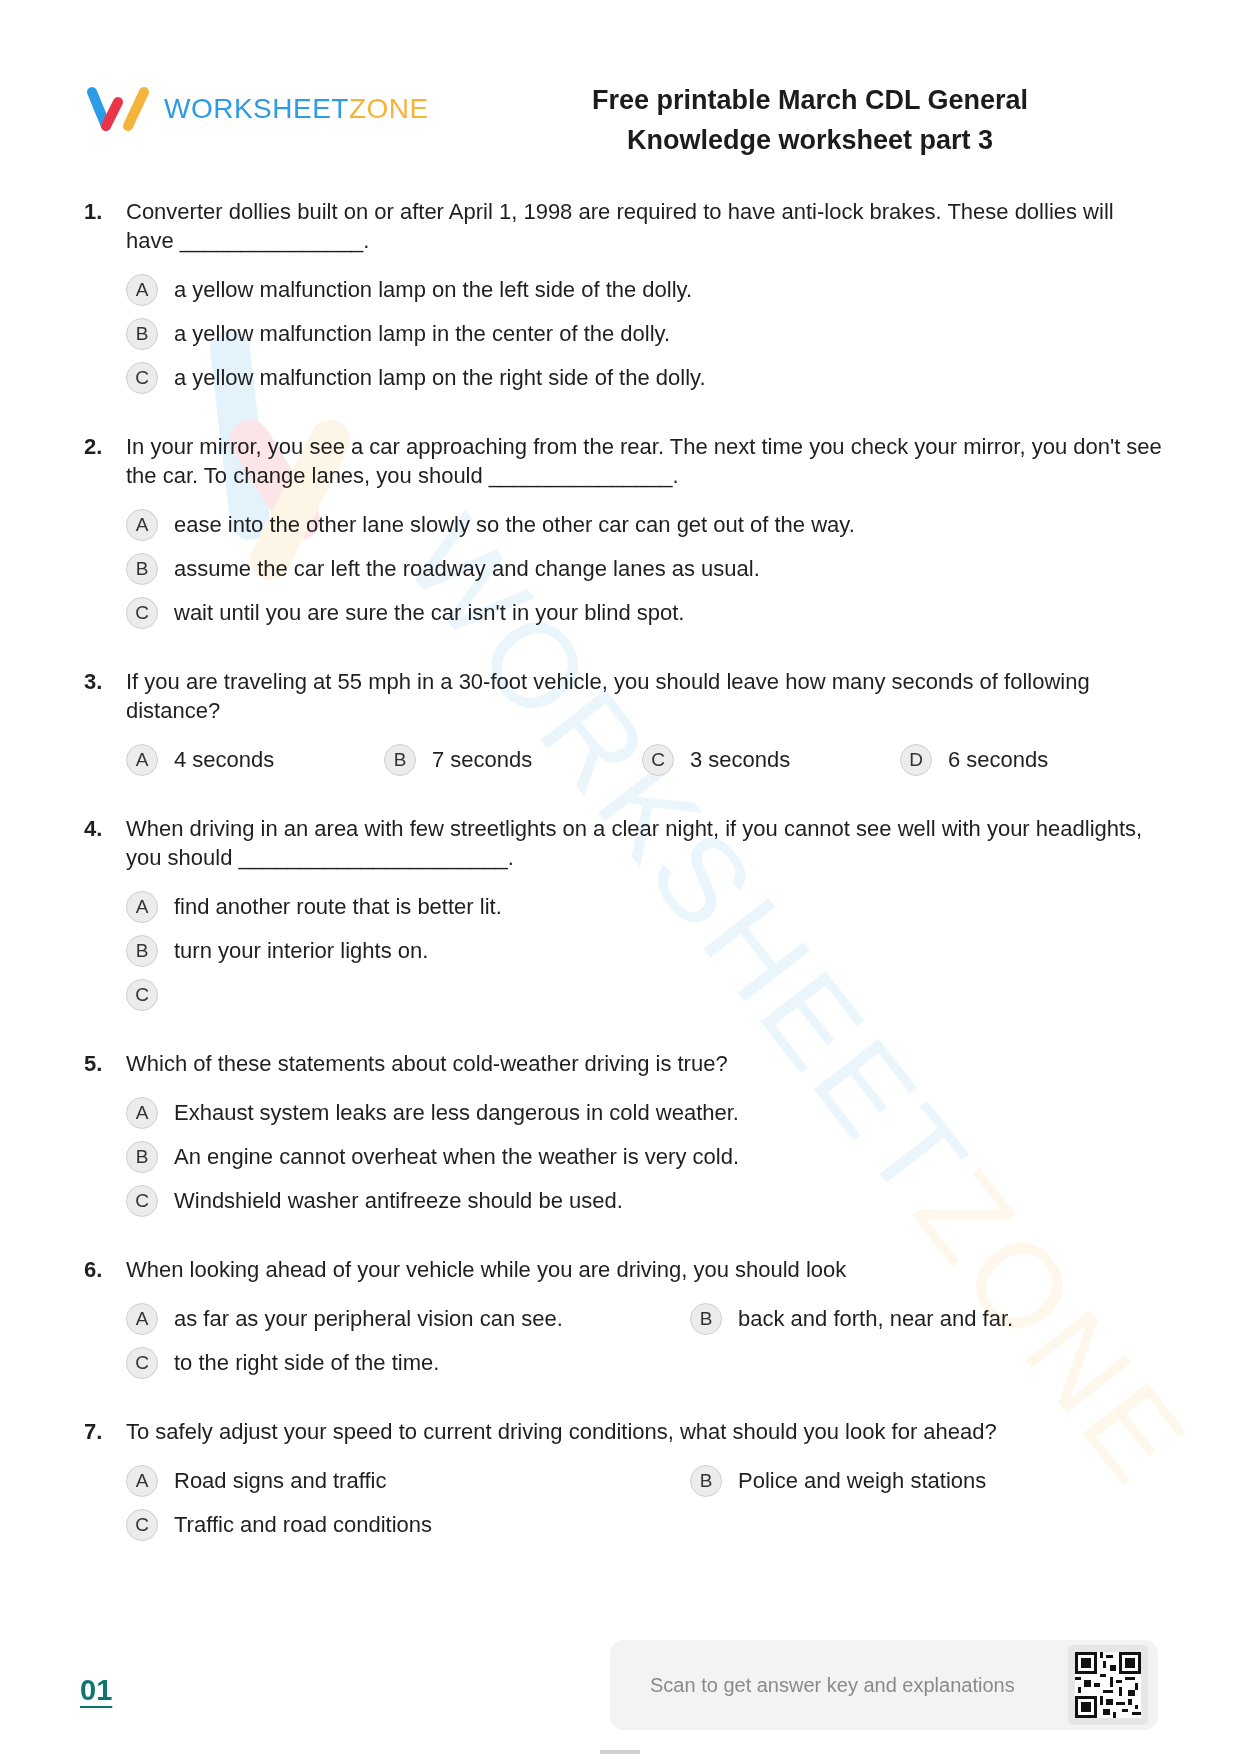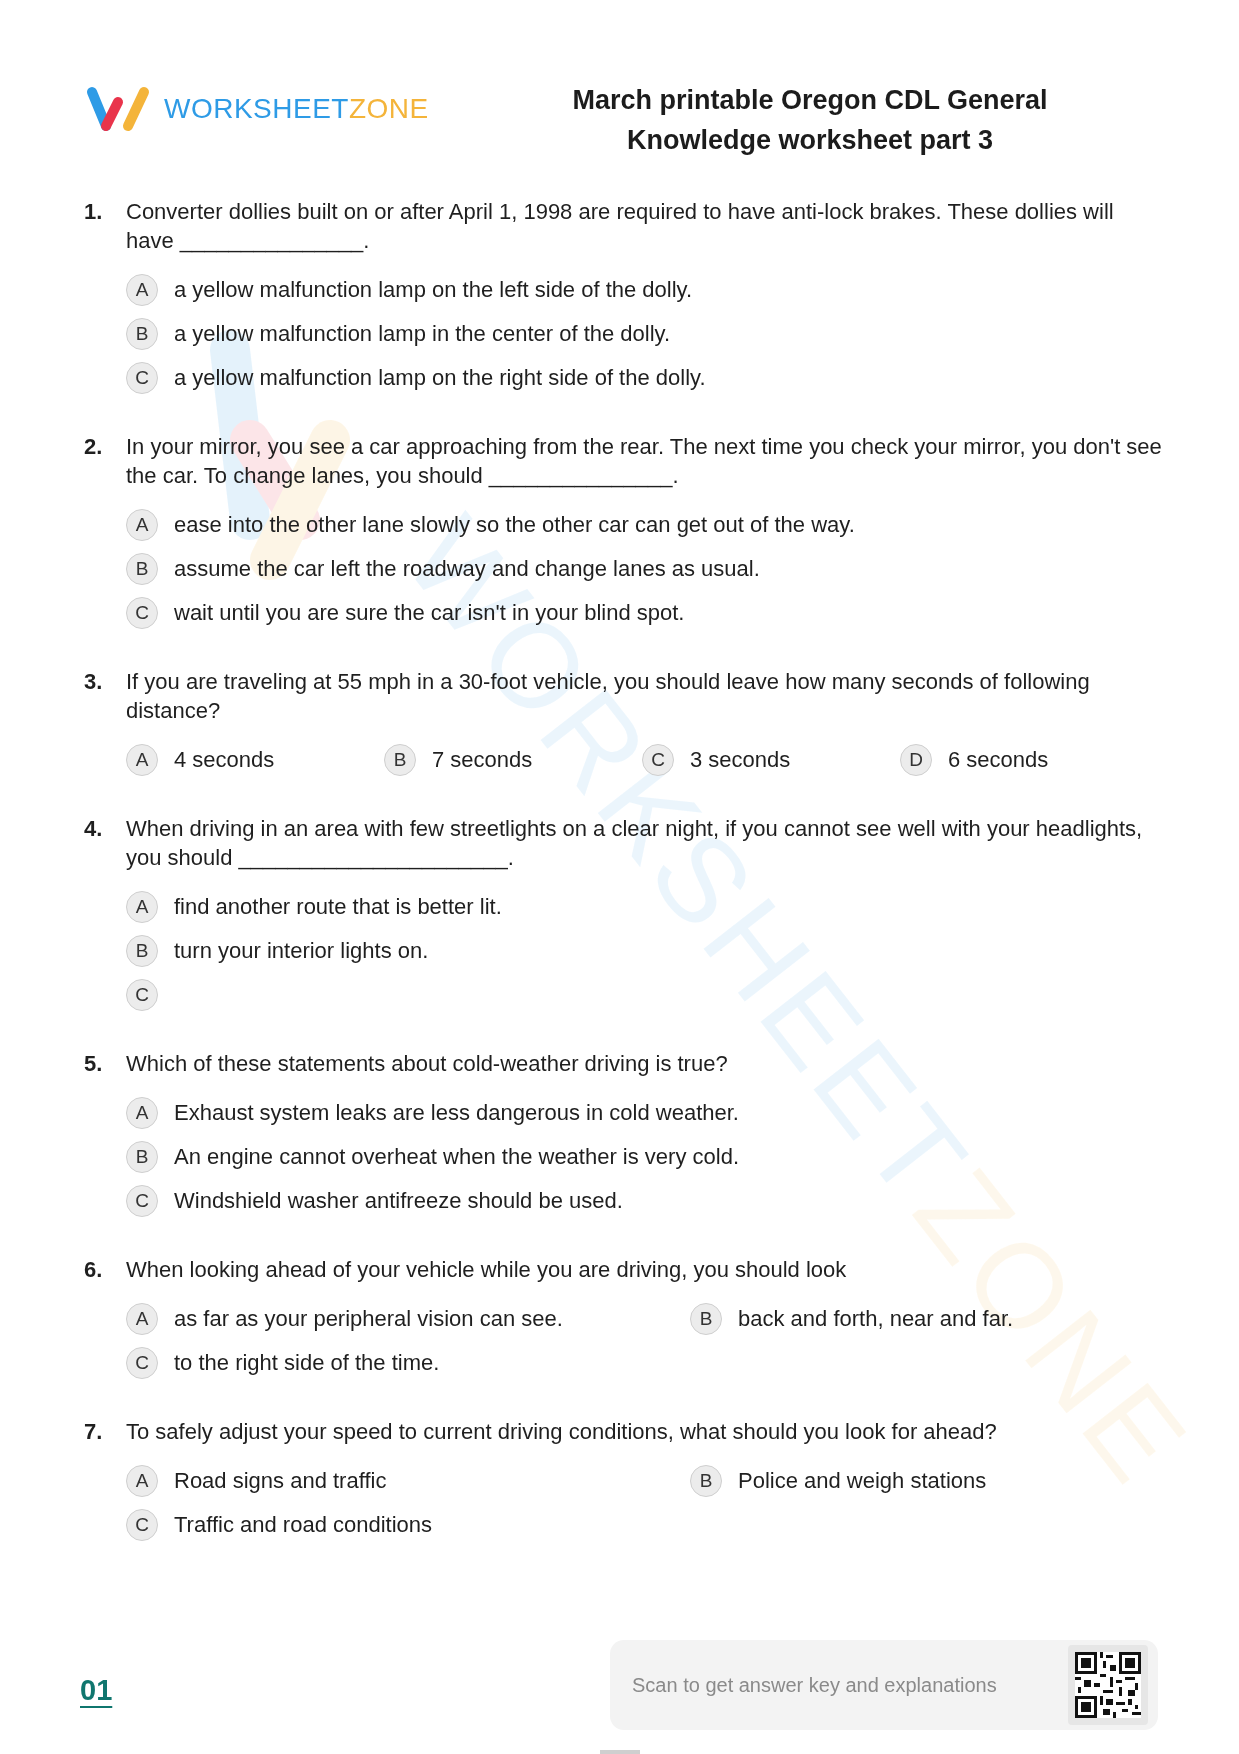--- a/index.html
+++ b/index.html
@@ -62,7 +62,7 @@
 </div>
 
 <div class="title">
-  <div>March printable Oregon CDL General</div>
+  <div>Free printable March CDL General</div>
   <div>Knowledge worksheet part 3</div>
 </div>
 

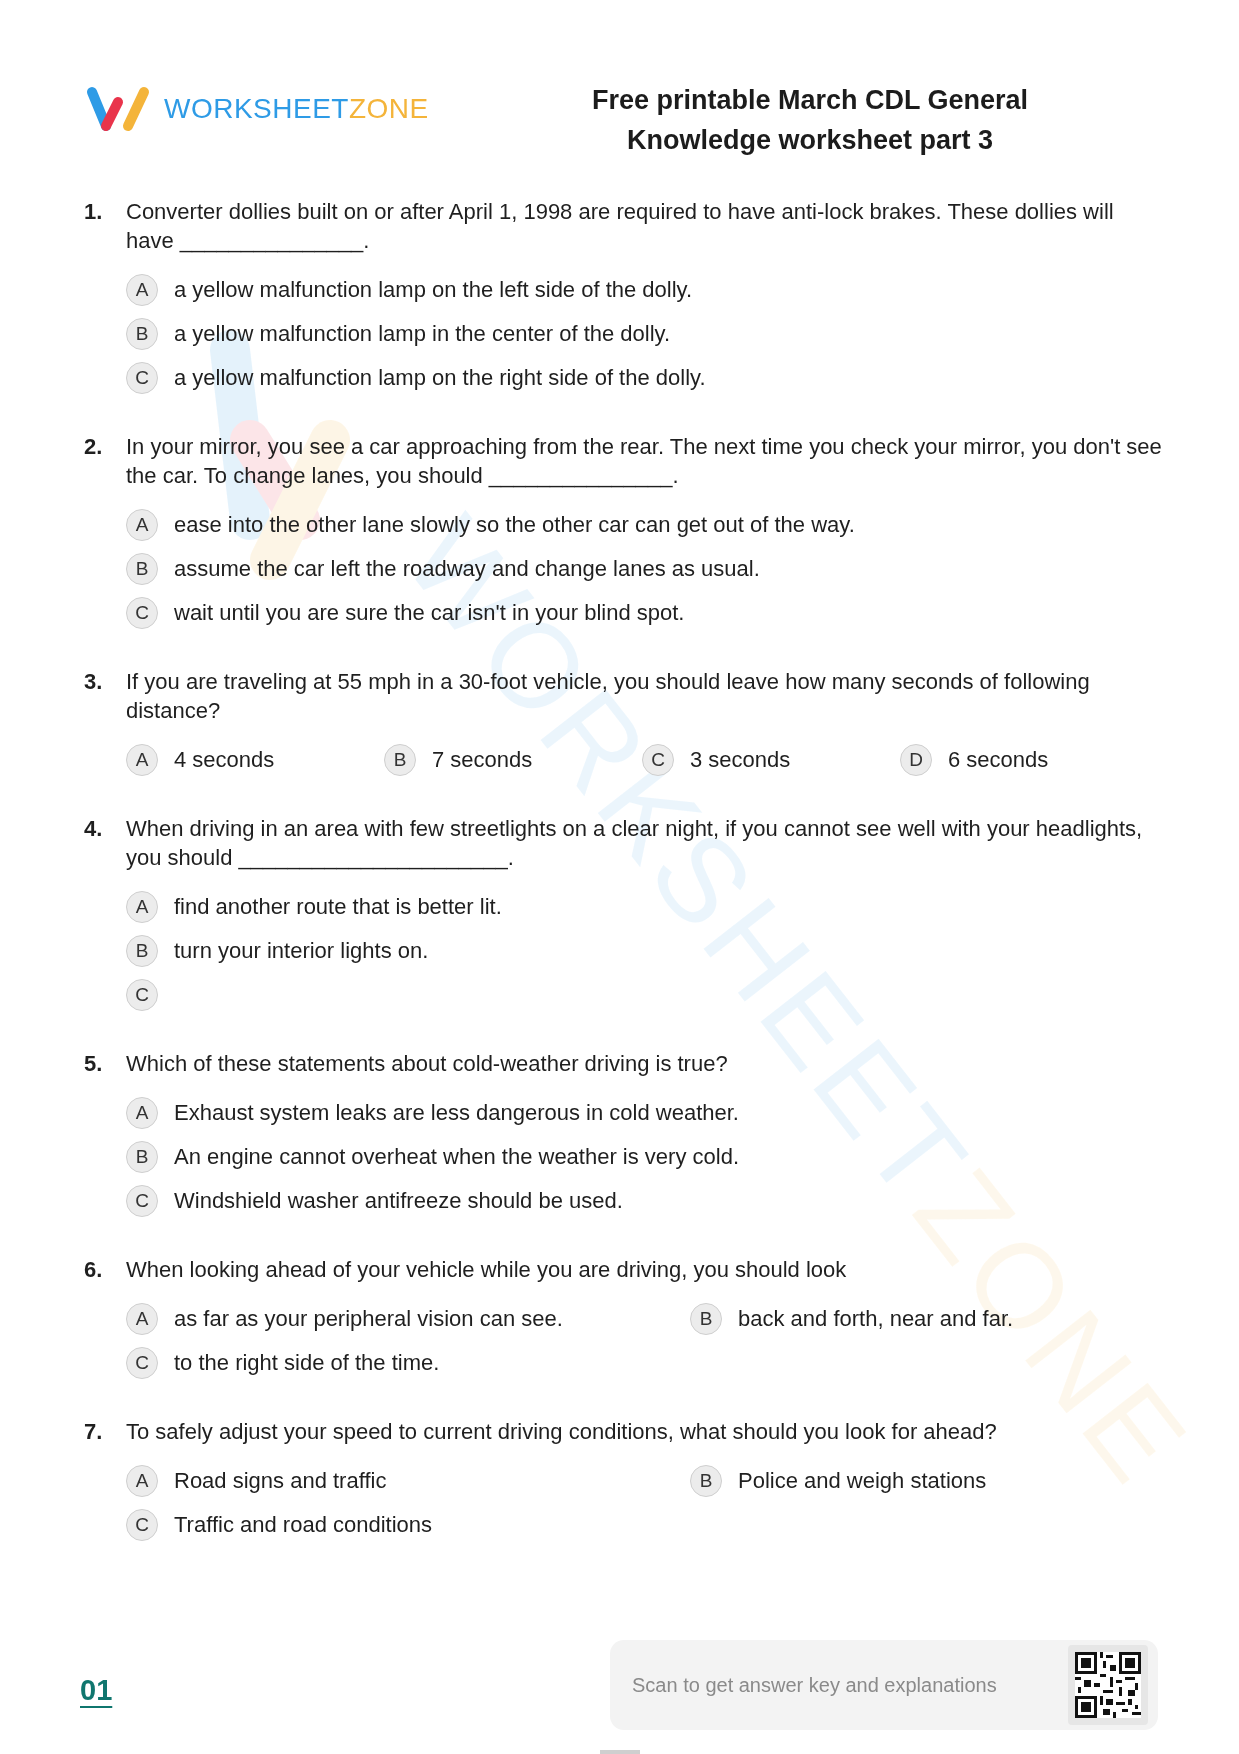--- a/index.html
+++ b/index.html
@@ -35,7 +35,7 @@
 
   .scan-box { position: absolute; left: 610px; top: 1640px; width: 548px; height: 90px;
     background: #f3f3f3; border-radius: 14px; display: flex; align-items: center; }
-  .scan-text { margin-left: 22px; font-size: 20px; color: #8a8a8a; flex: 1; }
+  .scan-text { margin-left: 40px; font-size: 20px; color: #8a8a8a; flex: 1; }
   .qr { width: 80px; height: 80px; background: #e6e6e6; margin-right: 10px; display: flex;
     align-items: center; justify-content: center; border-radius: 4px; }
   .footer-dash { position: absolute; left: 600px; top: 1750px; width: 40px; height: 4px; background: #cfcfcf; }

